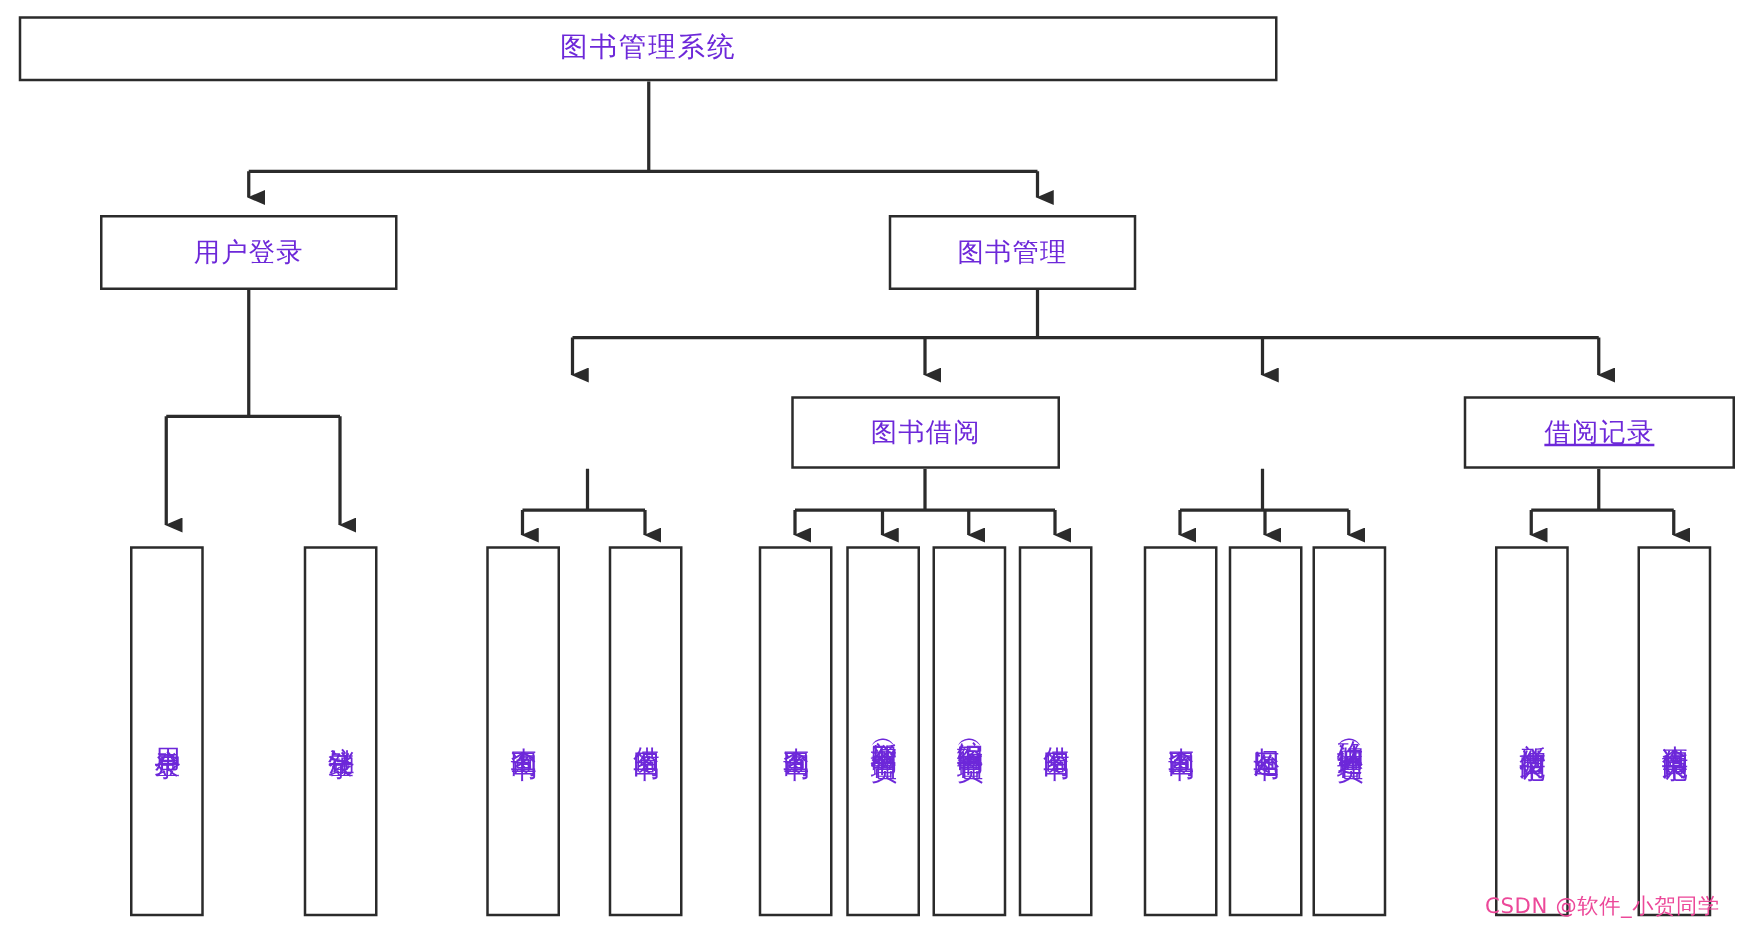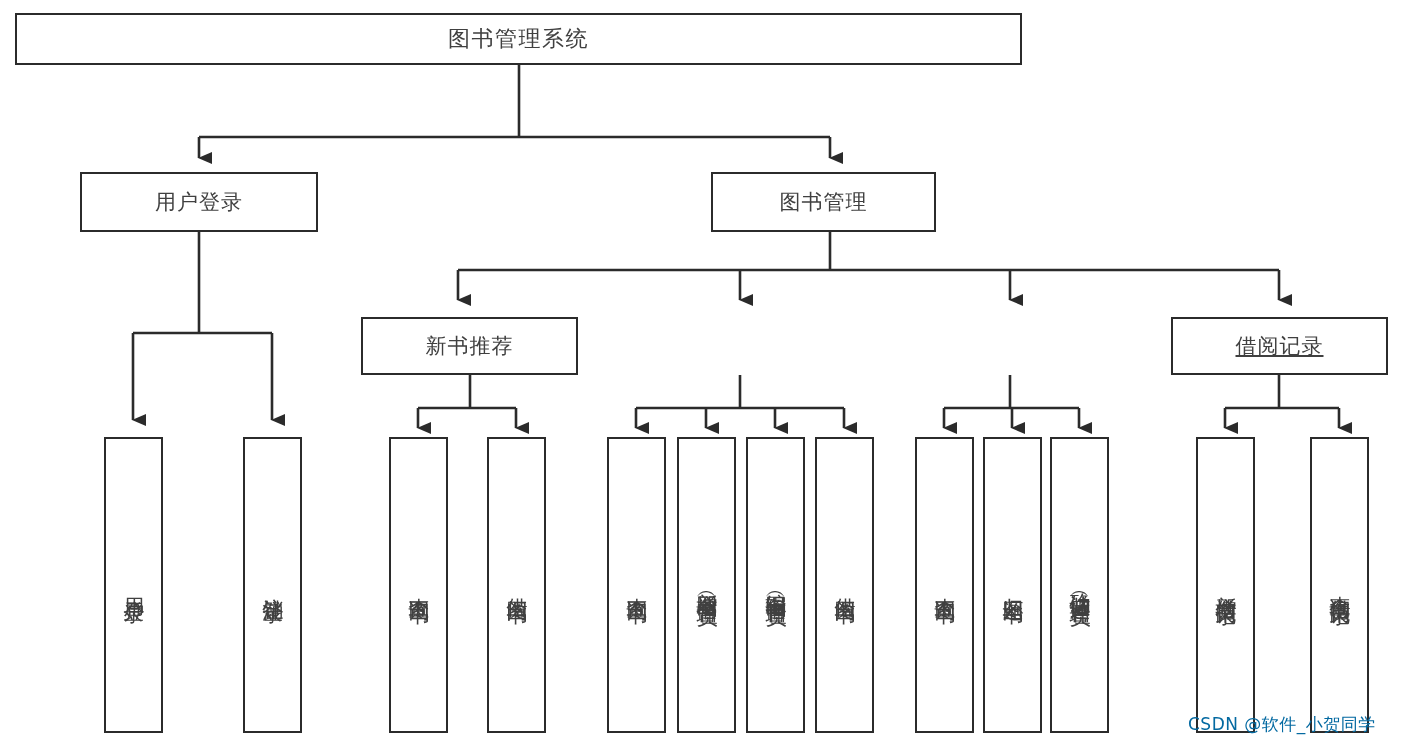--- a/index.html
+++ b/index.html
@@ -29,7 +29,7 @@
     display:flex;
     align-items:center;
     justify-content:center;
-    color:#404040;
+    color:#6d28d9;
   }
   .node .lbl{
     display:block;

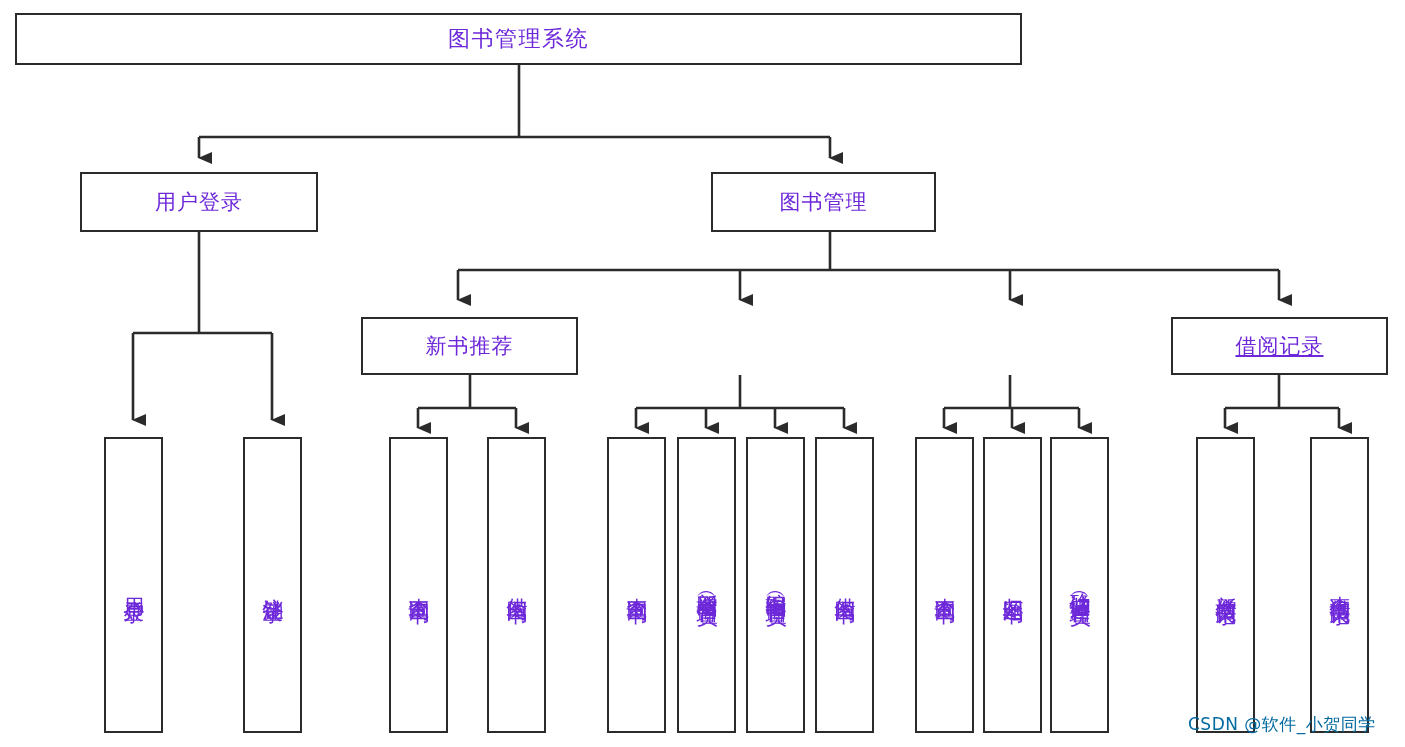--- a/index.html
+++ b/index.html
@@ -132,7 +132,7 @@
     <span class="lbl">用户登录</span>
   </div>
 
-  <div class="node h-node" style="left:711px;top:172px;width:225px;height:60px;">
+  <div class="node h-node" style="left:711px;top:172px;width:198px;height:60px;">
     <span class="lbl">图书管理</span>
   </div>
 

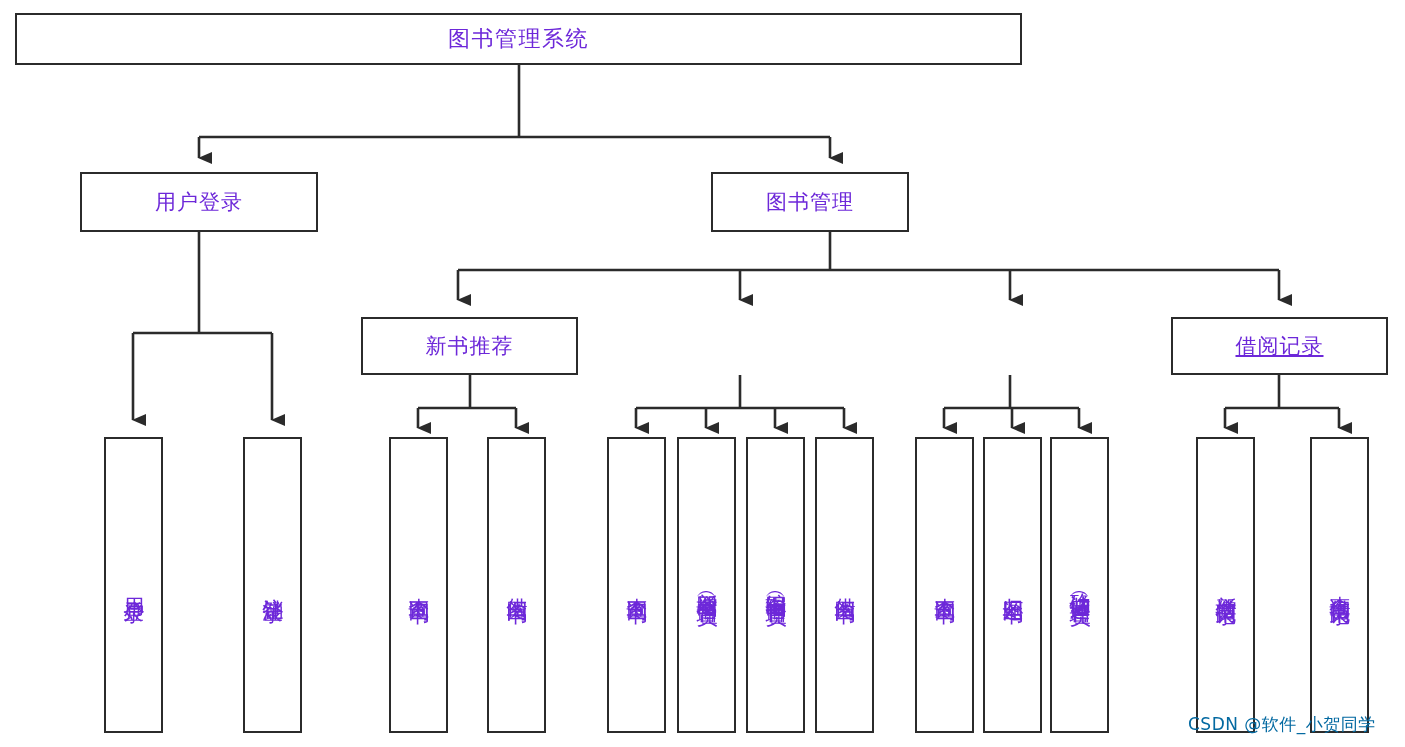--- a/index.html
+++ b/index.html
@@ -136,9 +136,6 @@
     <span class="lbl">图书管理</span>
   </div>
 
-  <div class="node h-node" style="left:361px;top:317px;width:217px;height:58px;">
-    <span class="lbl">新书推荐</span>
-  </div>
 
 
 

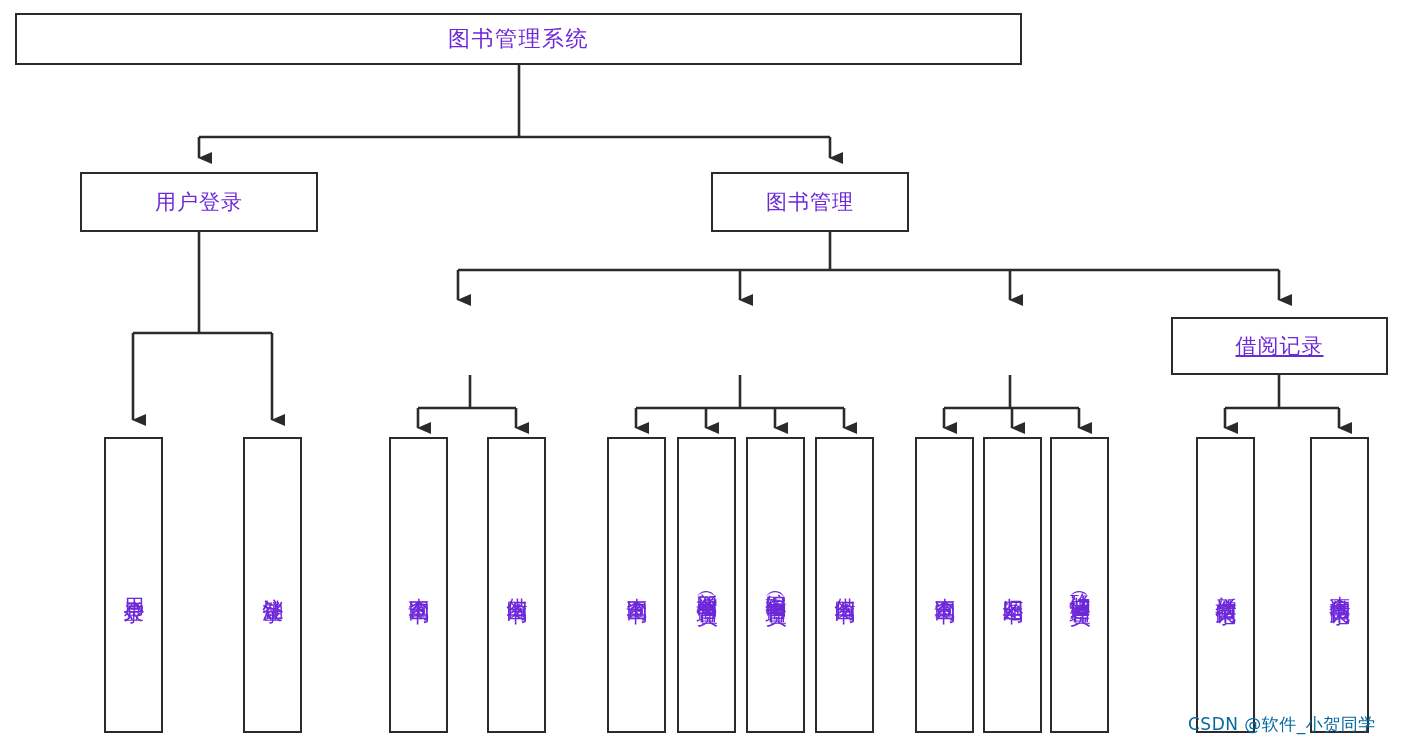--- a/index.html
+++ b/index.html
@@ -137,6 +137,9 @@
   </div>
 
 
+  <div class="node h-node" style="left:633px;top:317px;width:215px;height:58px;">
+    <span class="lbl">图书借阅</span>
+  </div>
 
 
   <div class="node h-node" style="left:1171px;top:317px;width:217px;height:58px;text-decoration:underline;">

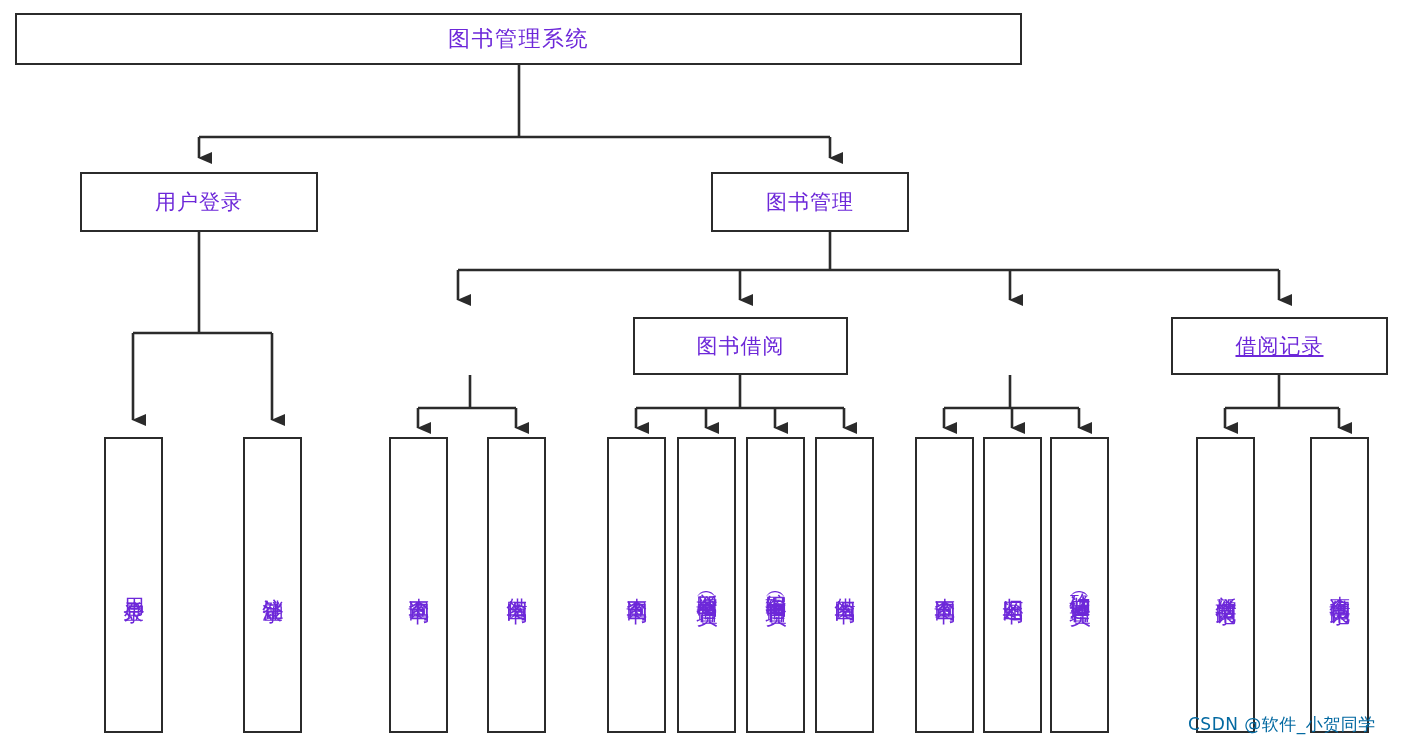--- a/index.html
+++ b/index.html
@@ -63,7 +63,7 @@
     left:1188px;
     top:713px;
     font-size:17px;
-    color:#0369a1;
+    color:#ec4899;
     letter-spacing:0.5px;
     white-space:nowrap;
     font-family:"DejaVu Sans","Liberation Sans",sans-serif;

